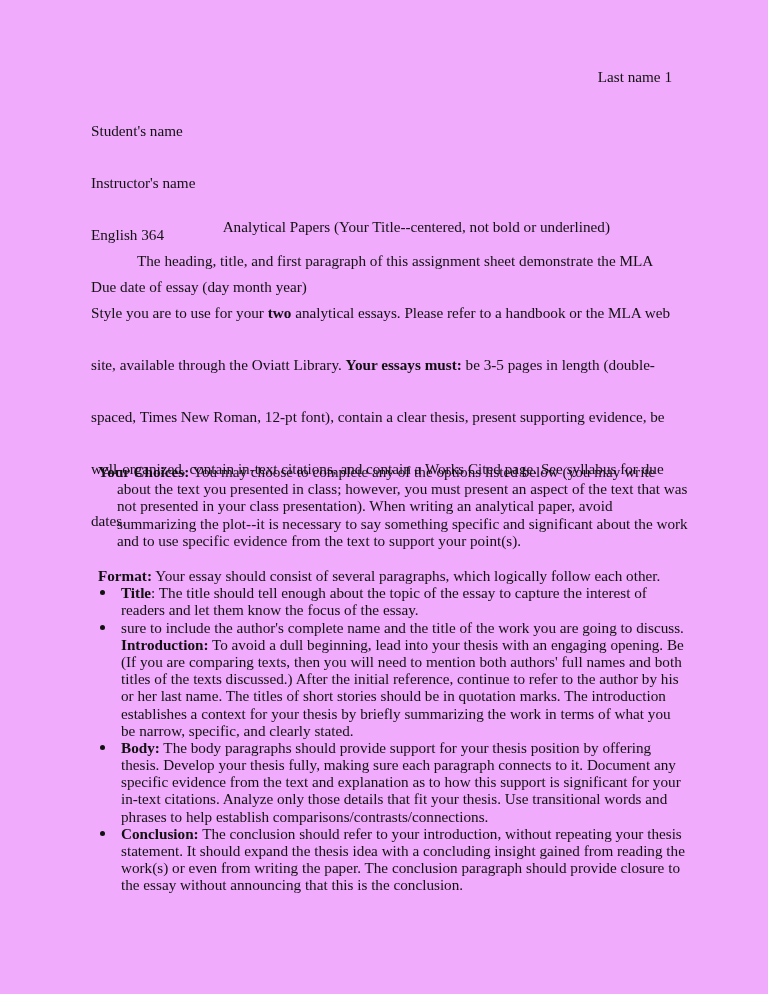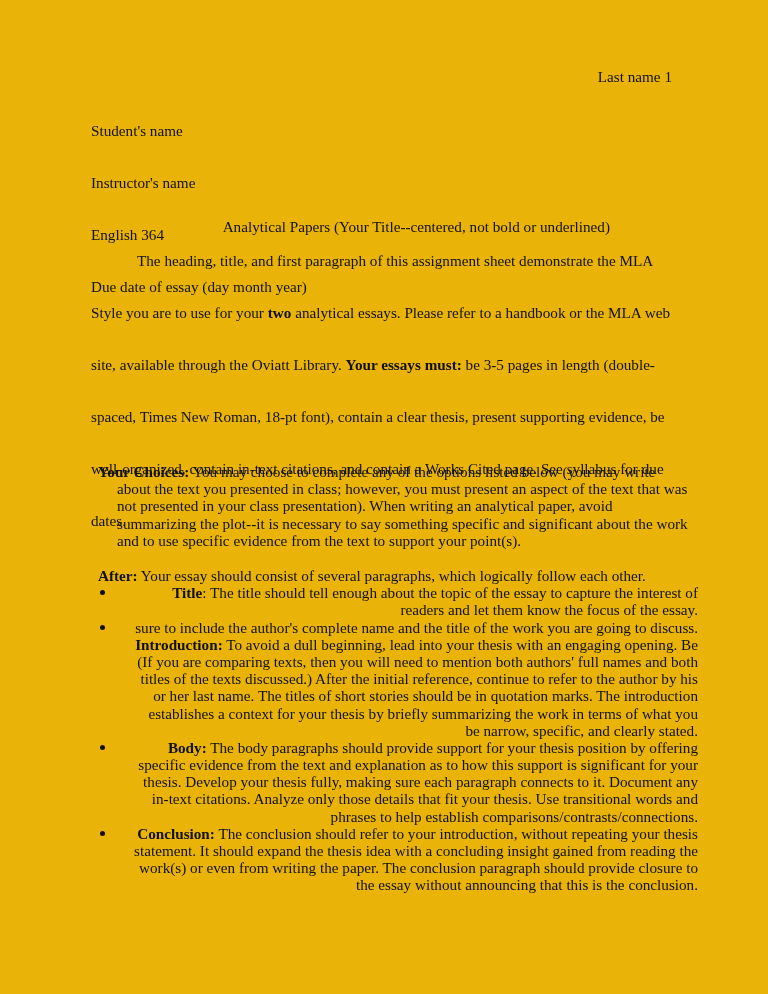--- a/index.html
+++ b/index.html
@@ -20,7 +20,7 @@
       position: absolute;
       left: 0; top: 0;
       width: 768px; height: 994px;
-      background: #eab308;
+      background: #f0abfc;
     }
     .header-right {
       position: absolute;

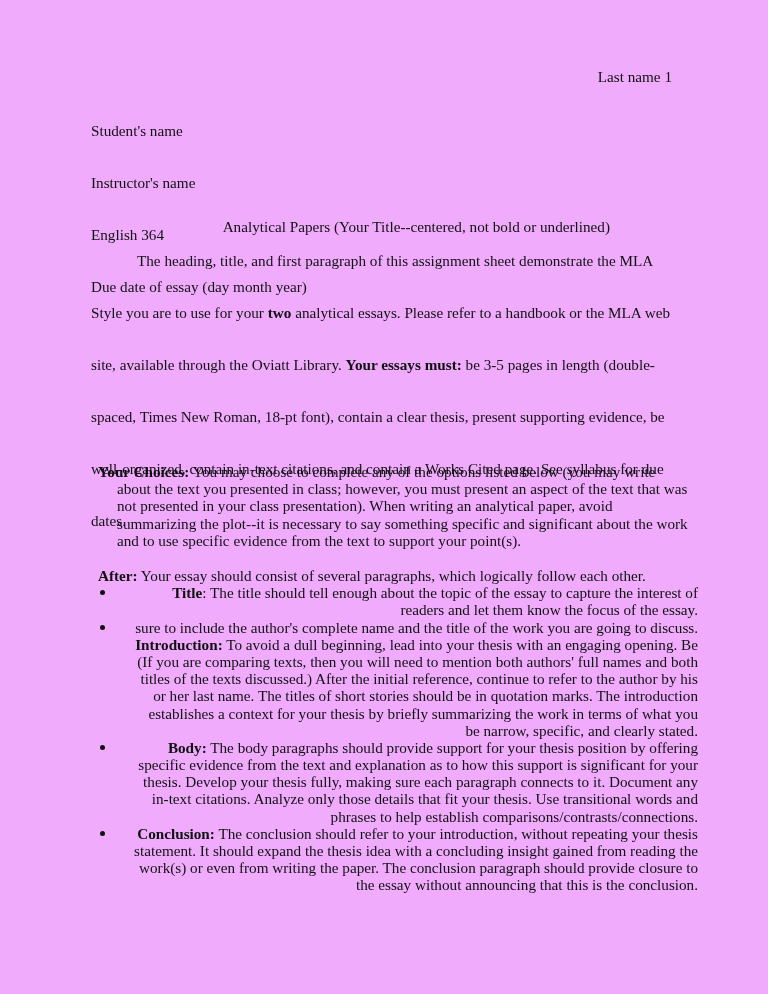--- a/index.html
+++ b/index.html
@@ -106,7 +106,7 @@
     <span>site, available through the Oviatt Library. </span><b>Your essays must:</b><span> be 3-5 pages in length (double-</span>
   </div>
   <div class="dbl" style="top:408px">
-    <span>spaced, Times New Roman, 18-pt font), contain a clear thesis, present supporting evidence, be</span>
+    <span>spaced, Times New Roman, 12-pt font), contain a clear thesis, present supporting evidence, be</span>
   </div>
   <div class="dbl" style="top:460px">
     <span>well-organized, contain in-text citations, and contain a Works Cited page.  See syllabus for due</span>

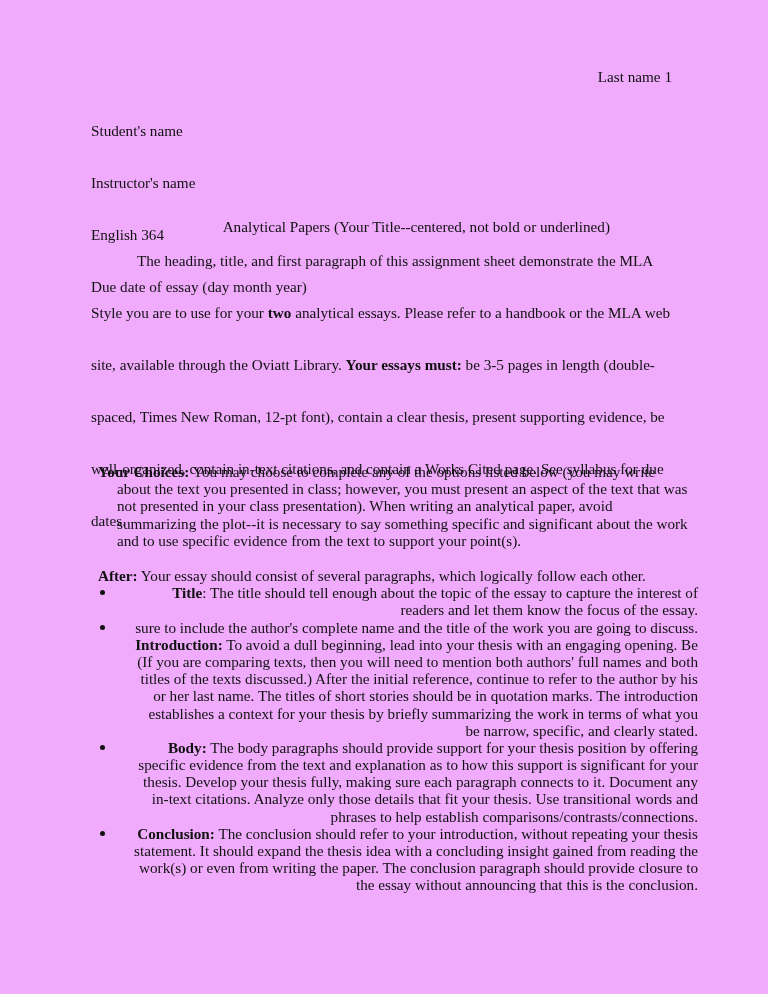--- a/index.html
+++ b/index.html
@@ -124,7 +124,7 @@
   </div>
 
   <div class="single-block" style="top:567px">
-    <div class="line"><b>After:</b><span> Your essay should consist of several paragraphs, which logically follow each other.</span></div>
+    <div class="line"><b>Format:</b><span> Your essay should consist of several paragraphs, which logically follow each other.</span></div>
     <ul class="bullet-list">
       <li class="bullet-item">
         <span class="bullet-dot"></span>

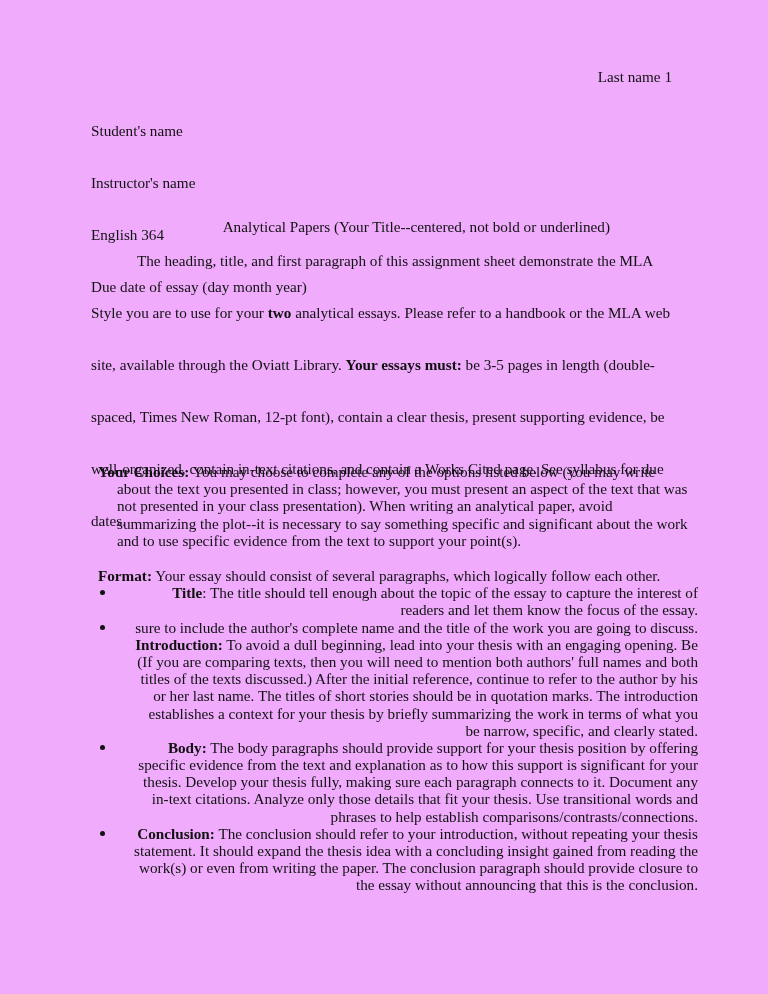--- a/index.html
+++ b/index.html
@@ -60,7 +60,6 @@
       list-style: none;
       margin: 0;
       padding: 0;
-      text-align: right;
     }
     .bullet-item {
       position: relative;

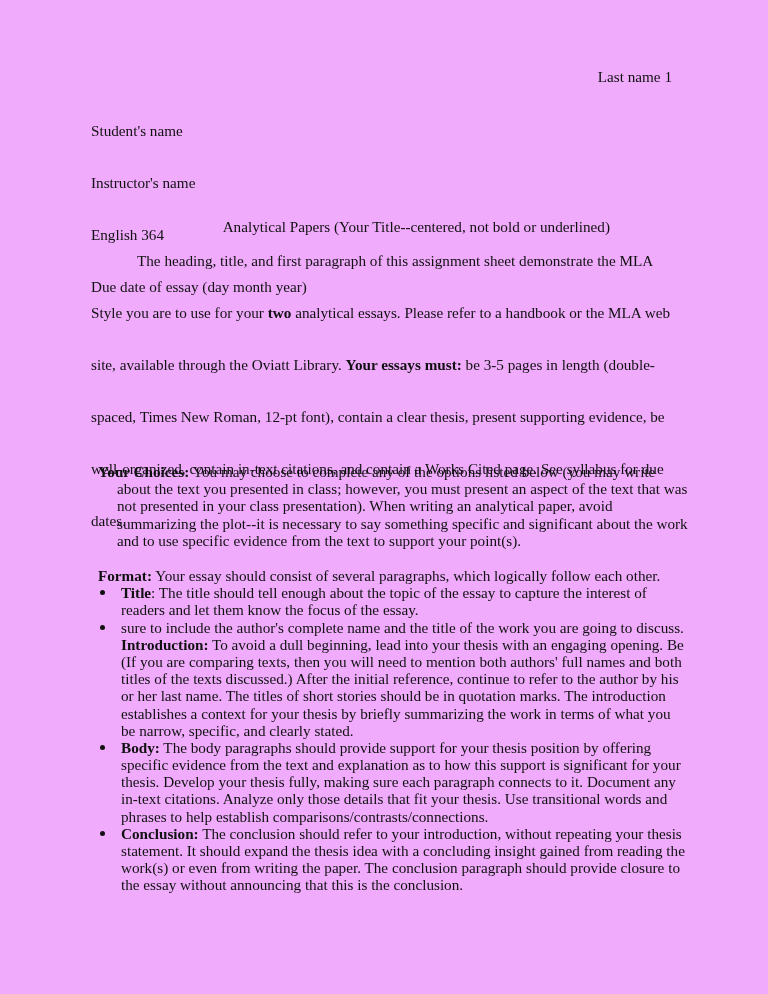--- a/index.html
+++ b/index.html
@@ -143,8 +143,8 @@
       <li class="bullet-item">
         <span class="bullet-dot"></span>
         <div class="line"><b>Body:</b><span> </span><span>The body paragraphs should provide support for your thesis position by offering</span></div>
+        <div class="line">thesis.  Develop your thesis fully, making sure each paragraph connects to it.  Document any</div>
         <div class="line">specific evidence from the text and explanation as to how this support is significant for your</div>
-        <div class="line">thesis.  Develop your thesis fully, making sure each paragraph connects to it.  Document any</div>
         <div class="line">in-text citations. Analyze only those details that fit your thesis.  Use transitional words and</div>
         <div class="line">phrases to help establish comparisons/contrasts/connections.</div>
       </li>

